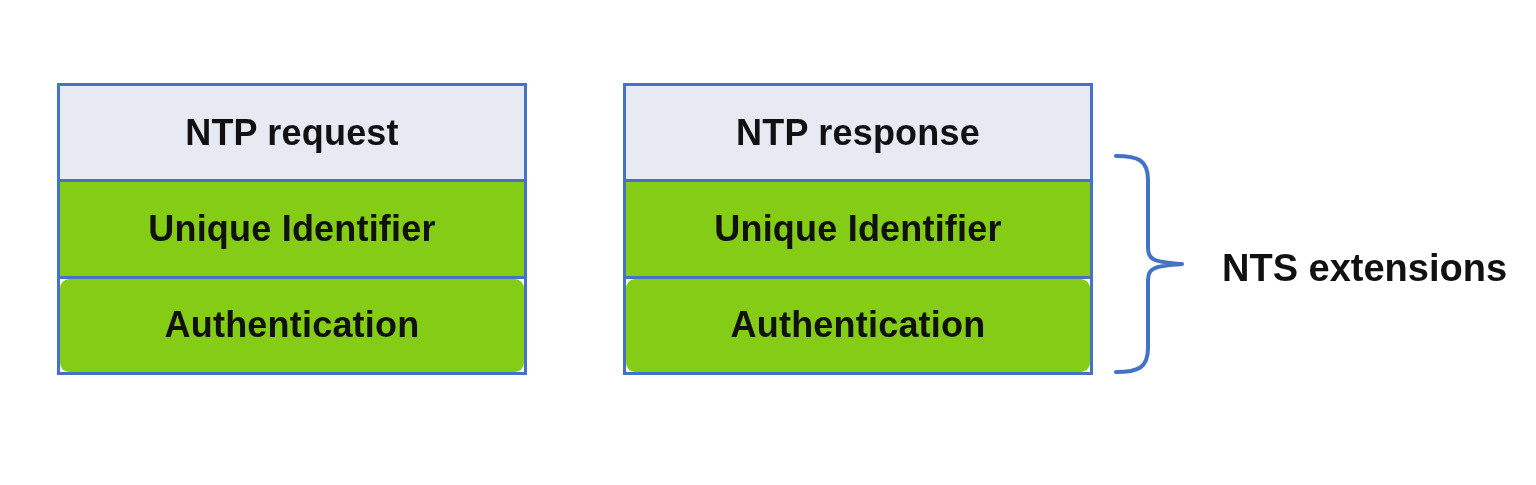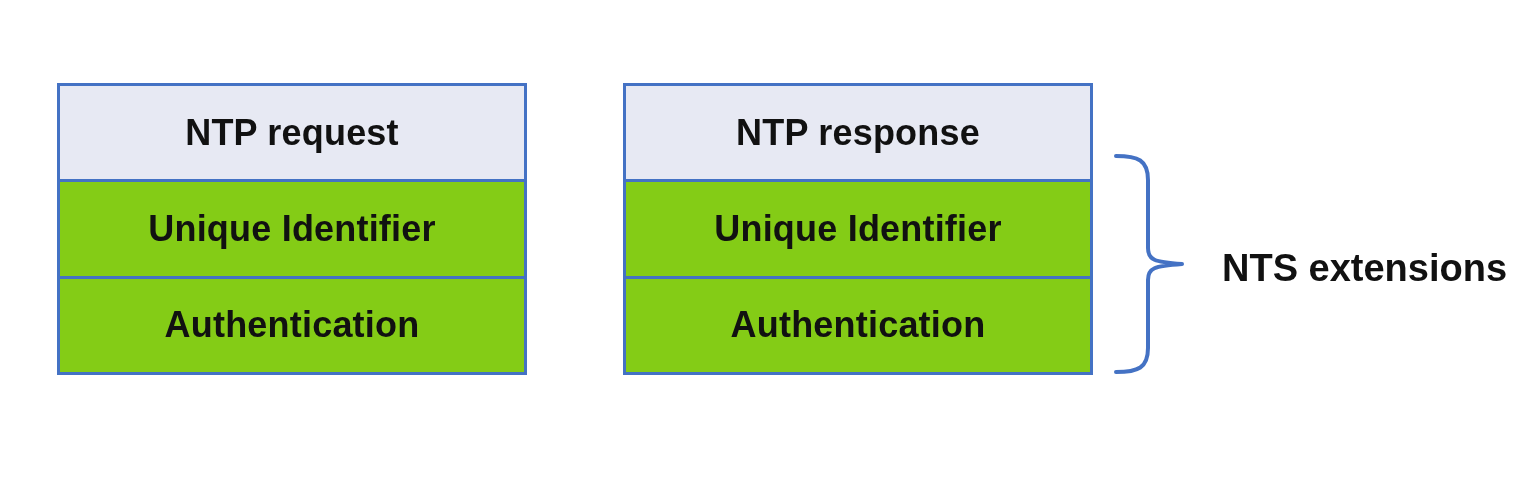--- a/index.html
+++ b/index.html
@@ -39,7 +39,7 @@
     border-bottom: 3px solid #4472c4;
     box-sizing: border-box;
   }
-  .packet-row:last-child { border-bottom: none; }
+  .packet-row:last-child { border-bottom: none; border-radius: 9px; }
   .row-light { background: #e7e9f3; }
   .row-dark  { background: #84cc16; }
 

